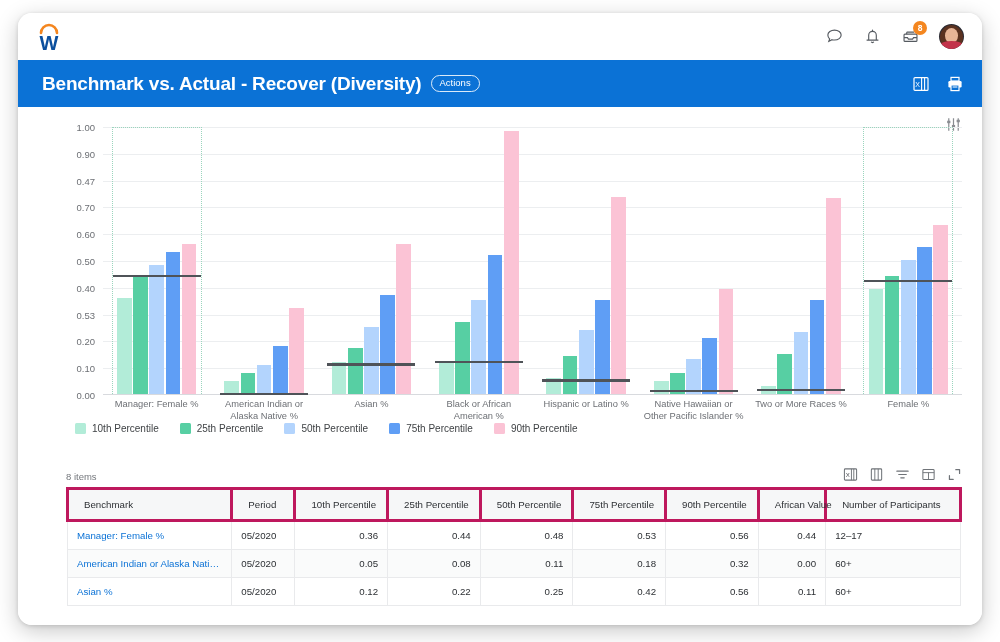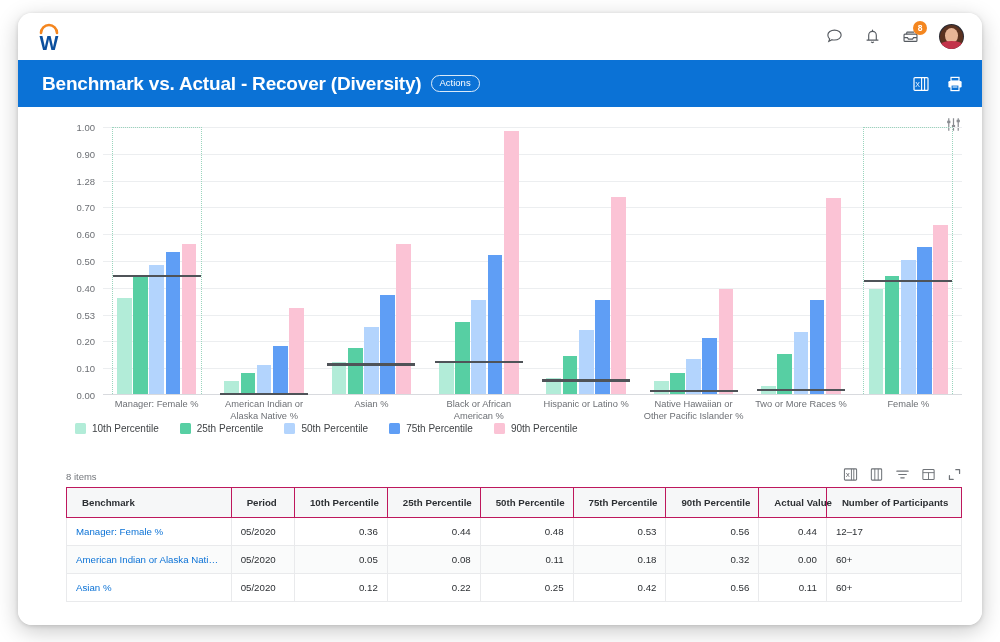--- a/index.html
+++ b/index.html
@@ -287,7 +287,7 @@
             <div class="ytick" style="top: 134px;">0.50</div>
             <div class="ytick" style="top: 107.2px;">0.60</div>
             <div class="ytick" style="top: 80.4px;">0.70</div>
-            <div class="ytick" style="top: 53.6px;">1.28</div>
+            <div class="ytick" style="top: 53.6px;">0.47</div>
             <div class="ytick" style="top: 26.8px;">0.90</div>
             <div class="ytick" style="top: 0px;">1.00</div>
           </div>

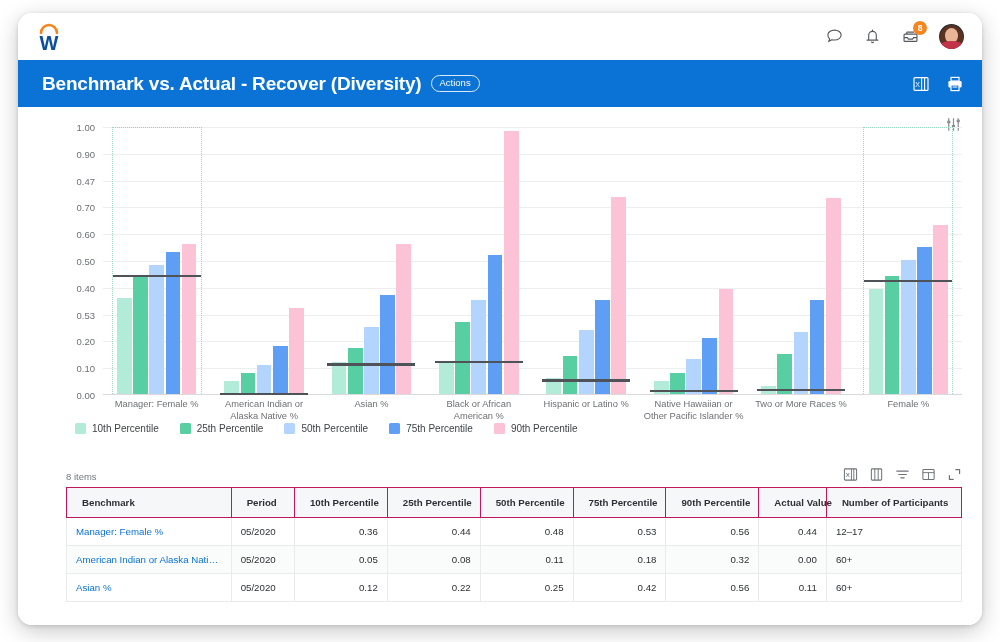--- a/index.html
+++ b/index.html
@@ -168,11 +168,11 @@
   th {
     background: #f6f7f8;
     font-size: 9.7px;
-    font-weight: bold;
+    font-weight: normal;
     color: #2d3034;
     text-align: right;
     padding: 9px 15px;
-    border: 1px solid #be185d;
+    border: 3px solid #be185d;
     height: 30px;
     white-space: nowrap;
   }

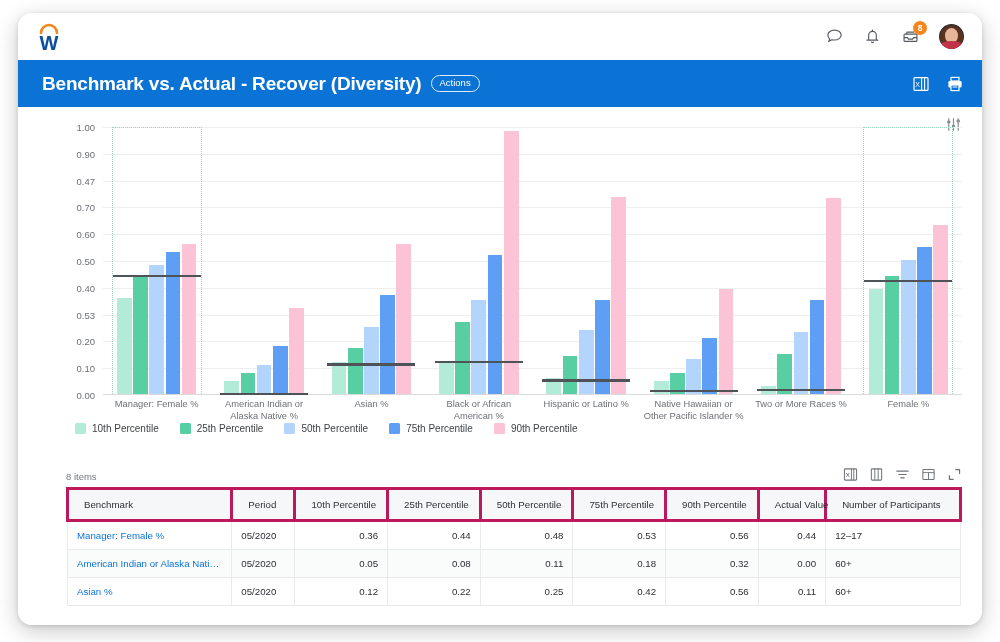--- a/index.html
+++ b/index.html
@@ -473,7 +473,7 @@
               <th style="width: 11%;">50th Percentile</th>
               <th style="width: 11%;">75th Percentile</th>
               <th style="width: 11%;">90th Percentile</th>
-              <th style="width: 8%;">Actual Value</th>
+              <th style="width: 8%;">African Value</th>
               <th class="left" style="width: 16%;">Number of Participants</th>
             </tr>
         </thead>

